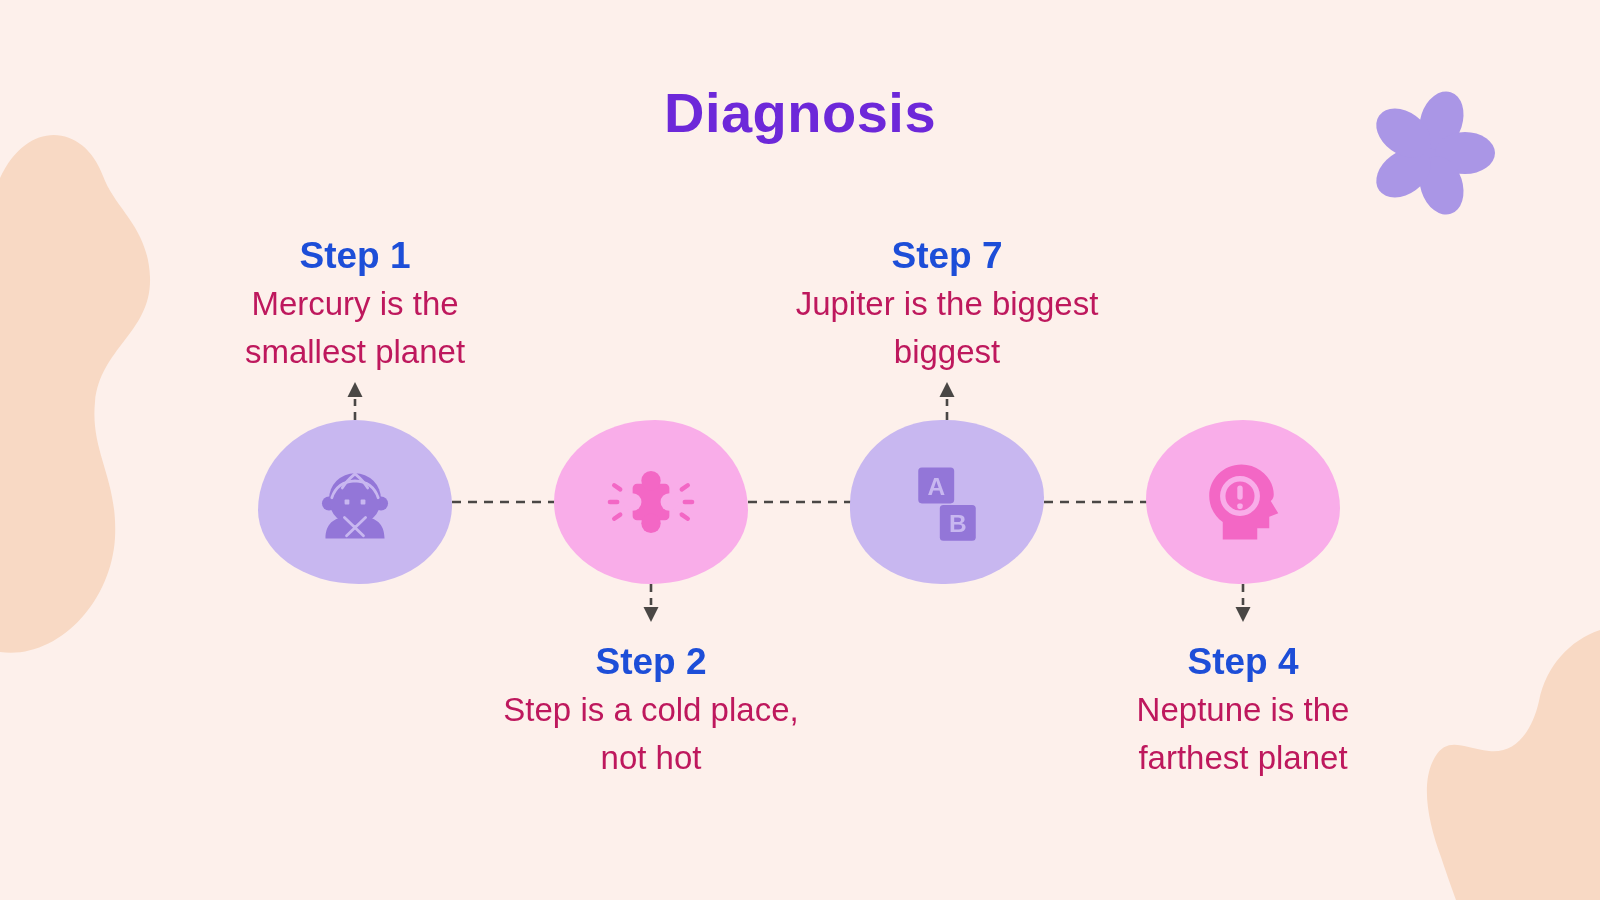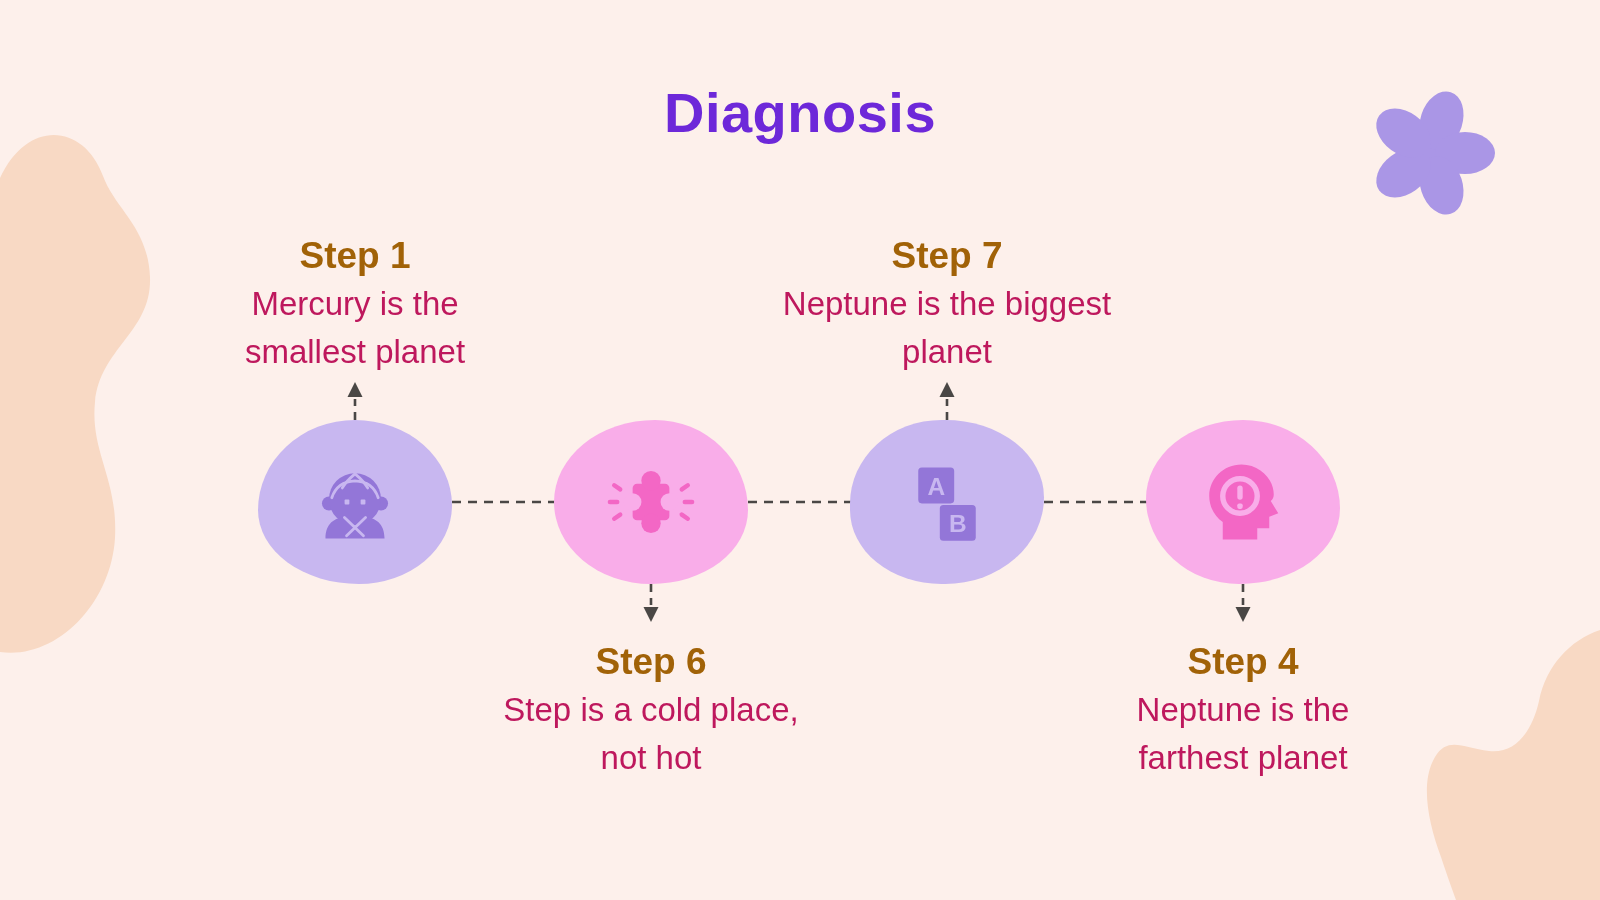--- a/index.html
+++ b/index.html
@@ -31,7 +31,7 @@
   .step-text{position:absolute;width:330px;text-align:center;}
   .step-text h2{
     margin:0 0 2px 0;font-size:37px;line-height:44px;
-    font-weight:bold;color:#a16207;
+    font-weight:bold;color:#1d4ed8;
   }
   .step-text p{
     margin:0;font-size:33px;line-height:48px;color:#be185d;

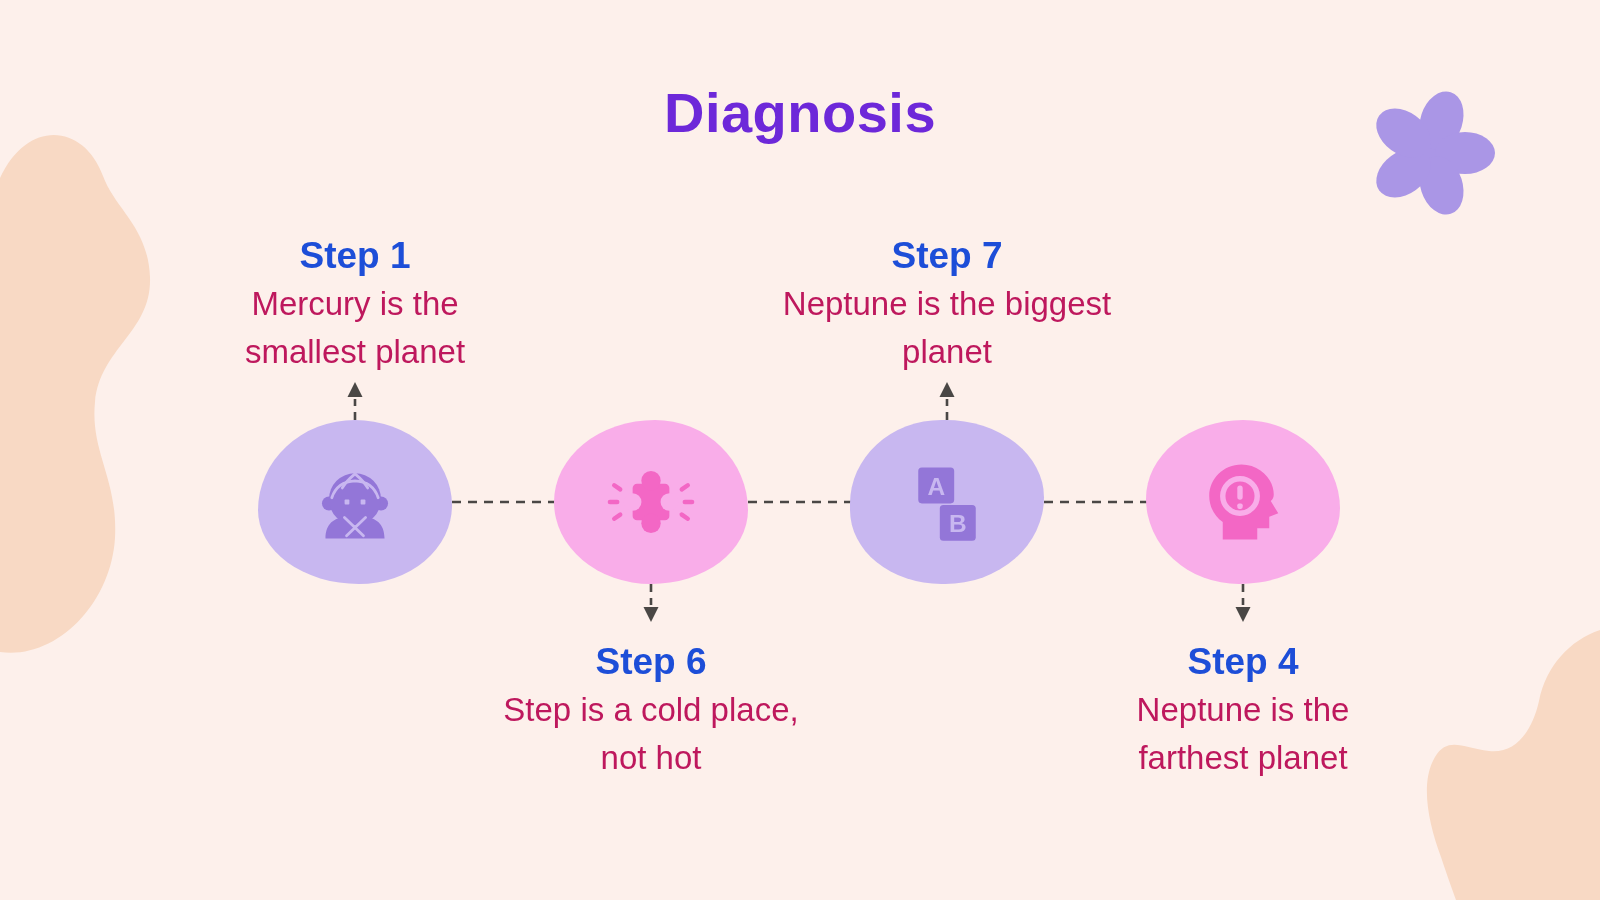--- a/index.html
+++ b/index.html
@@ -162,7 +162,7 @@
 
   <div class="step-text t3">
     <h2>Step 7</h2>
-    <p>Neptune is the biggest planet</p>
+    <p>Jupiter is the biggest biggest</p>
   </div>
 
   <div class="step-text t4">

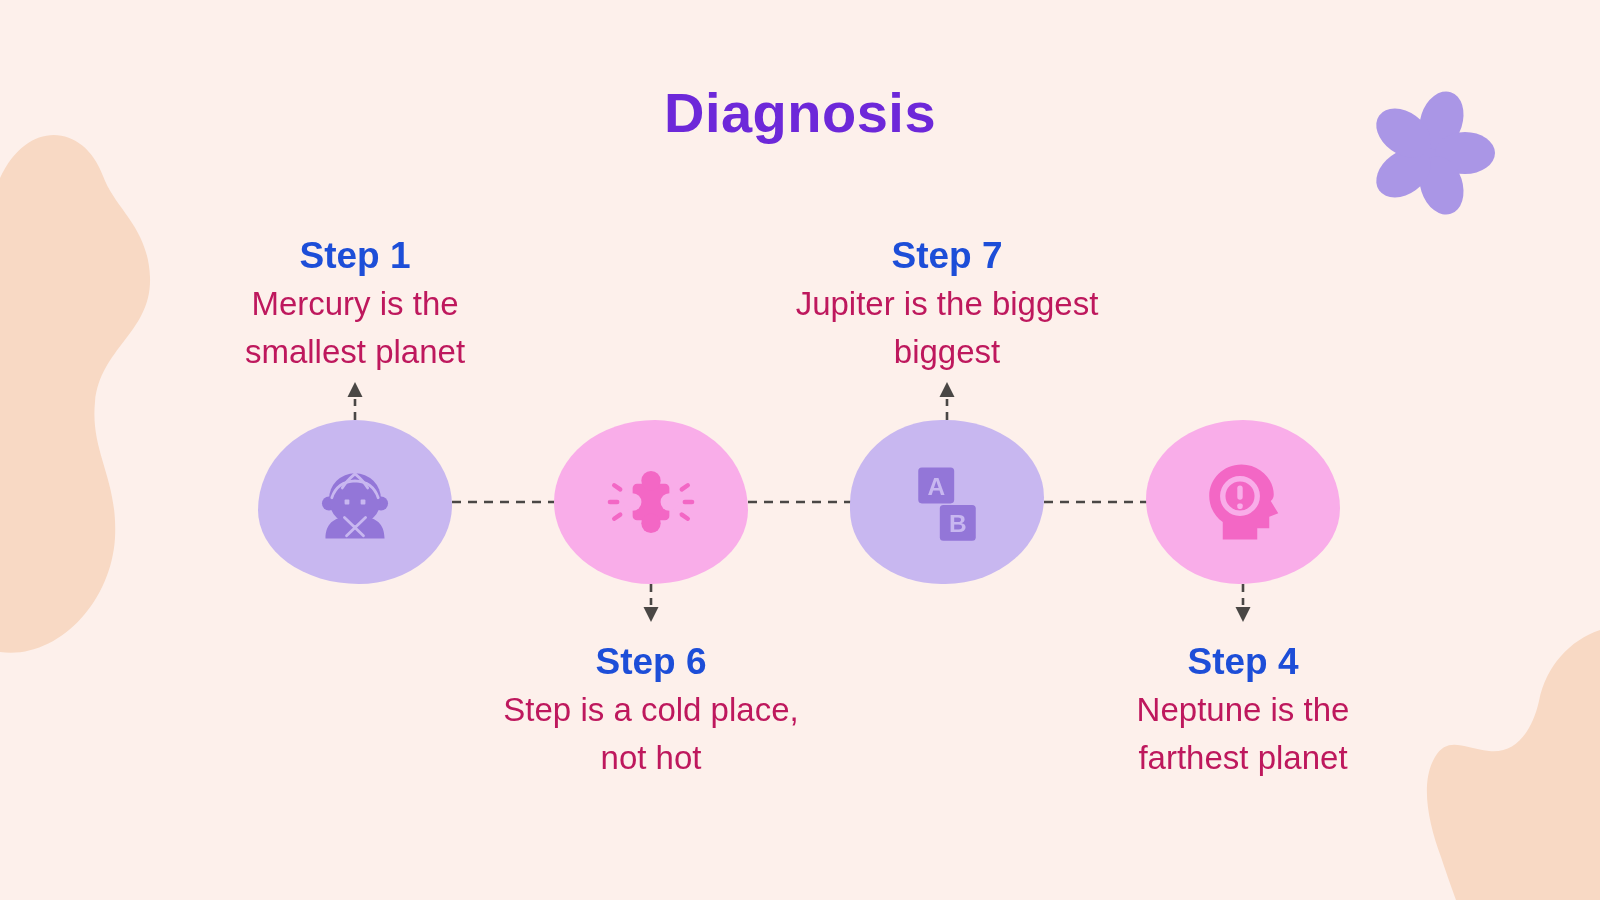--- a/index.html
+++ b/index.html
@@ -156,7 +156,7 @@
   </div>
 
   <div class="step-text t2">
-    <h2>Step 6</h2>
+    <h2>Step 2</h2>
     <p>Step is a cold place, not hot</p>
   </div>
 

